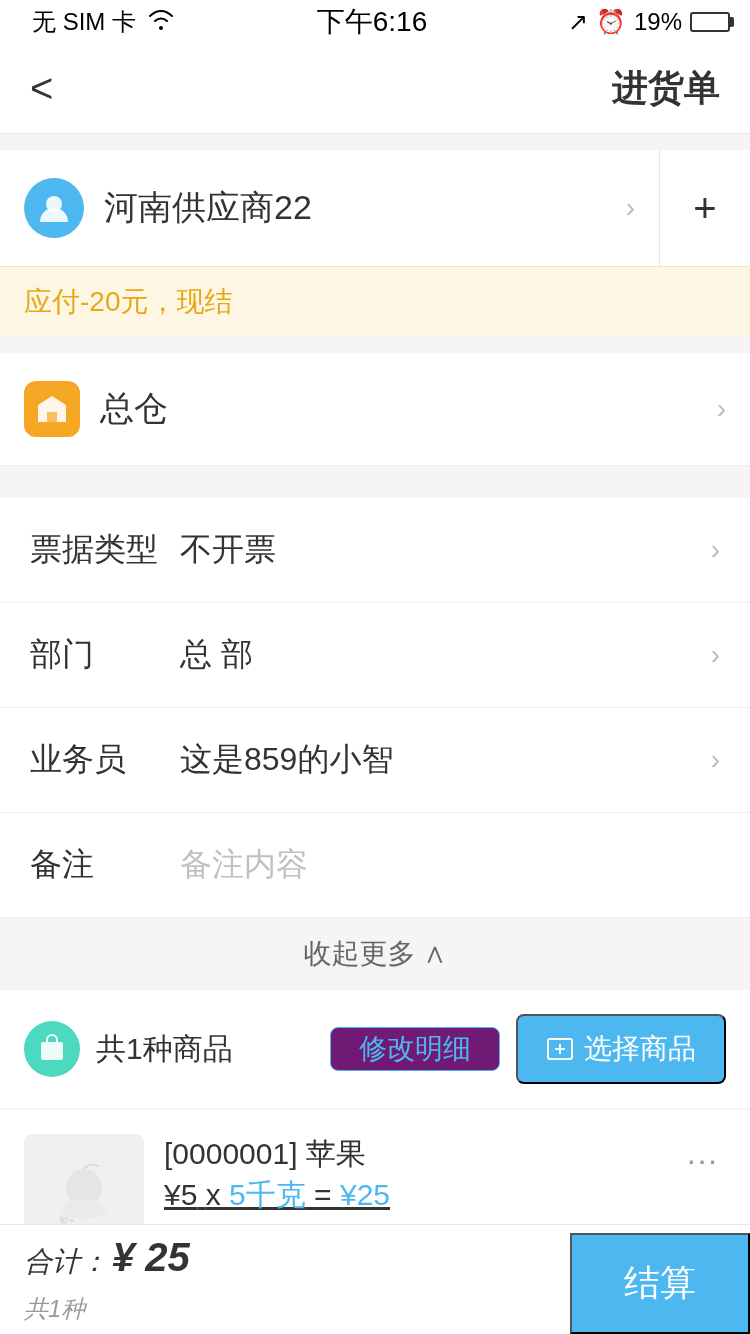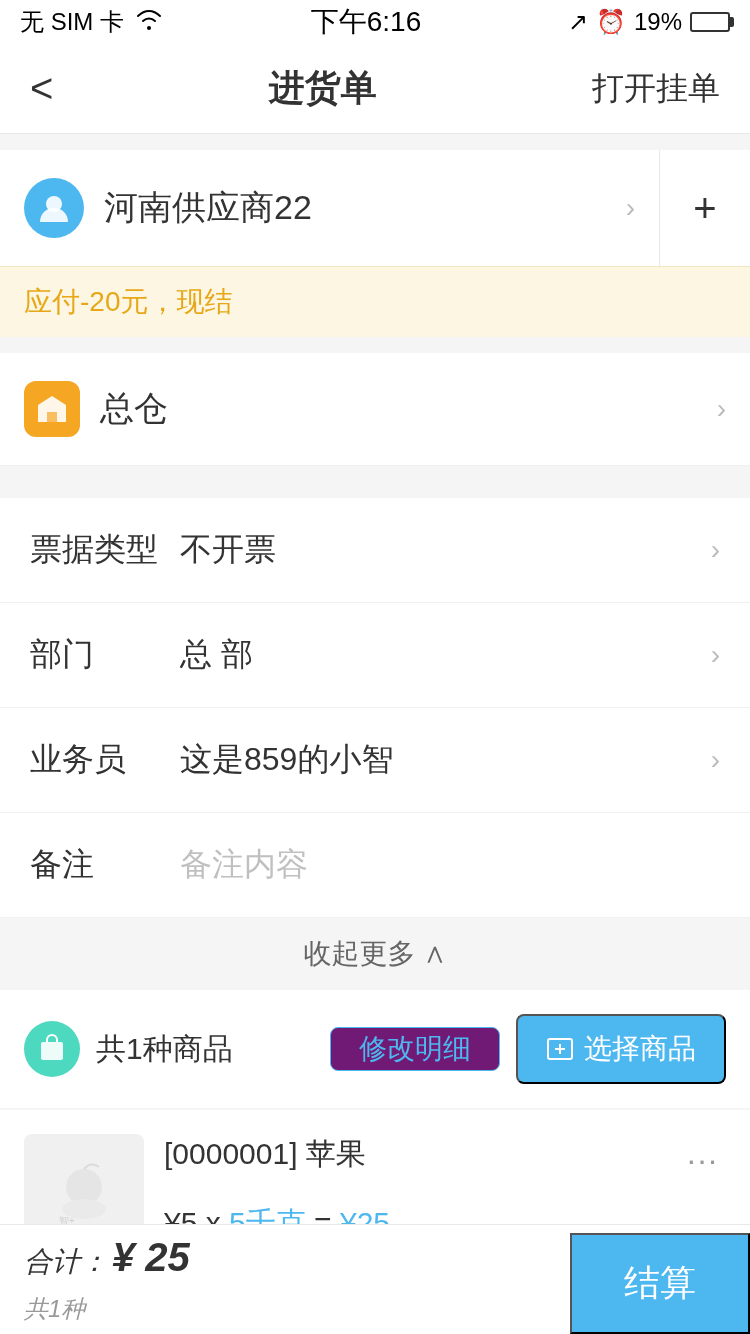--- a/index.html
+++ b/index.html
@@ -27,7 +27,7 @@
       font-size: 24px;
       color: #000;
     }
-    .status-left { display: flex; align-items: center; gap: 10px; }
+    .status-left { display: flex; align-items: center; gap: 10px; margin-left: 12px; }
     .status-center { font-size: 28px; font-weight: 500; }
     .status-right { display: flex; align-items: center; gap: 8px; font-size: 24px; }
     .battery-icon {

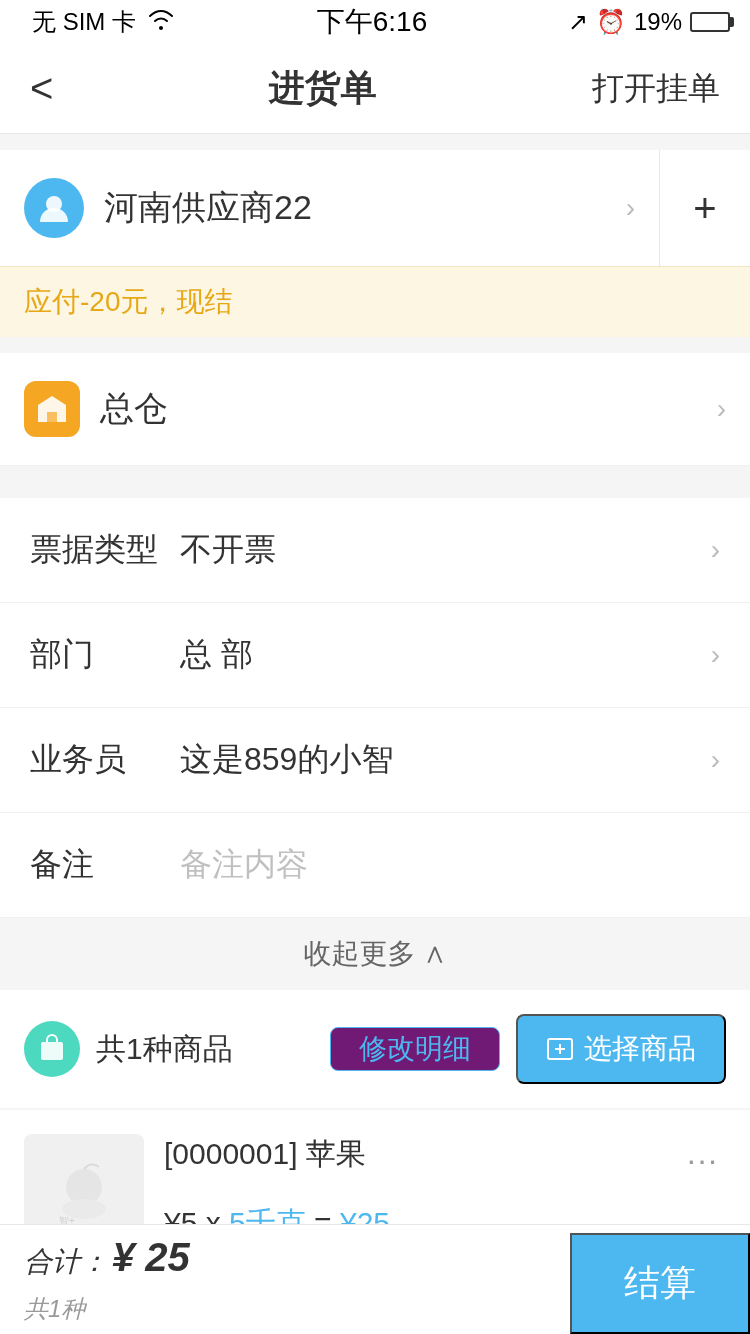--- a/index.html
+++ b/index.html
@@ -316,7 +316,6 @@
 <div class="nav-bar">
   <span class="nav-back">&lt;</span>
   <span class="nav-title">进货单</span>
-  <span class="nav-action">打开挂单</span>
 </div>
 
 <div class="section-gap"></div>

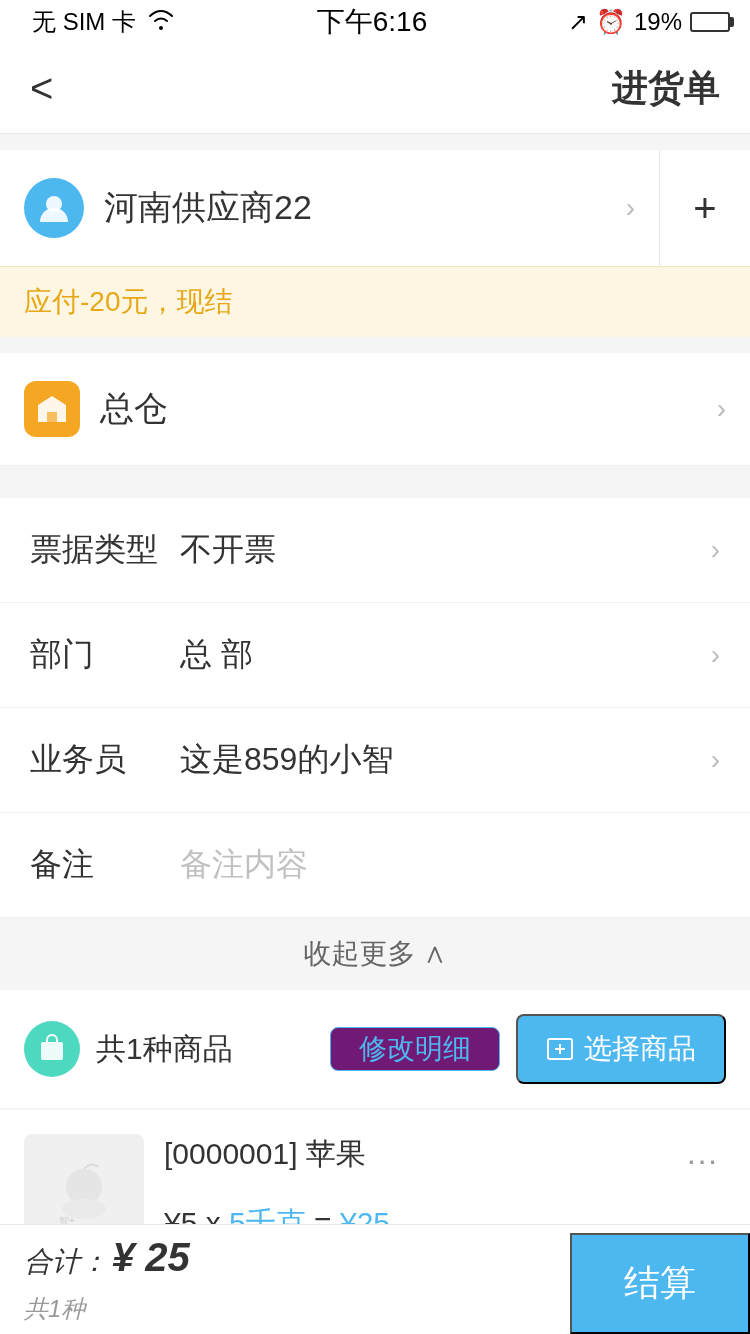--- a/index.html
+++ b/index.html
@@ -235,7 +235,7 @@
     .product-name {
       font-size: 30px;
       color: #333;
-      margin-bottom: 28px;
+      margin-bottom: 0;
     }
     .product-price {
       font-size: 30px;

